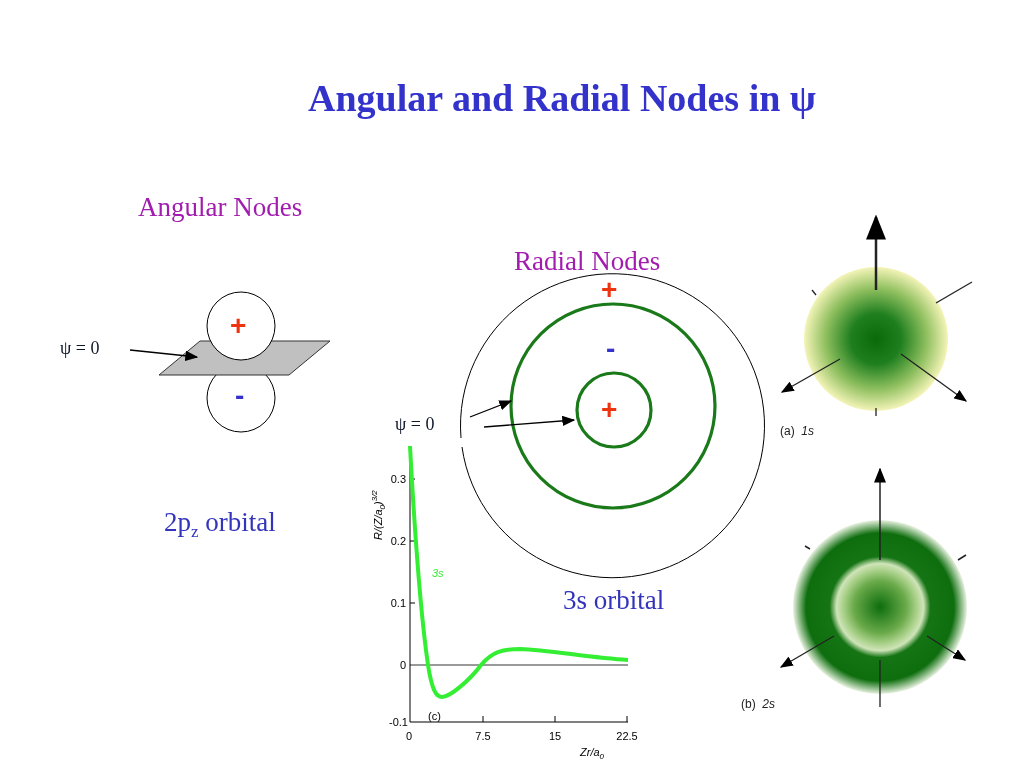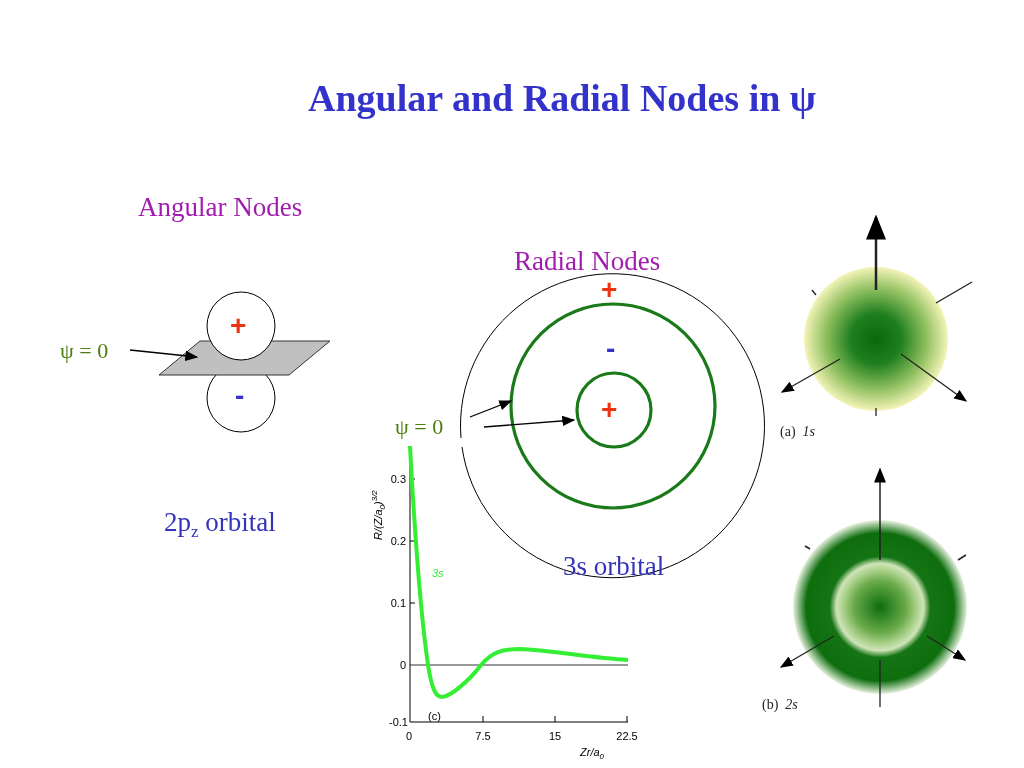--- a/index.html
+++ b/index.html
@@ -9,7 +9,7 @@
   .section-label { font-size: 27px; color: #a21caf; white-space: nowrap; }
   .orbital-label { font-size: 27px; color: #3333bb; white-space: nowrap; }
   .orbital-label sub { font-size: 17px; }
-  .psi-label { font-size: 22px; color: #4d7c0f; white-space: nowrap; }
+  .psi-label { font-size: 18px; color: #0f172a; white-space: nowrap; }
   .sign { font-family: "Liberation Sans", sans-serif; font-weight: bold; font-size: 28px; }
   .plus { color: #ee3311; }
   .minus { color: #3333cc; }

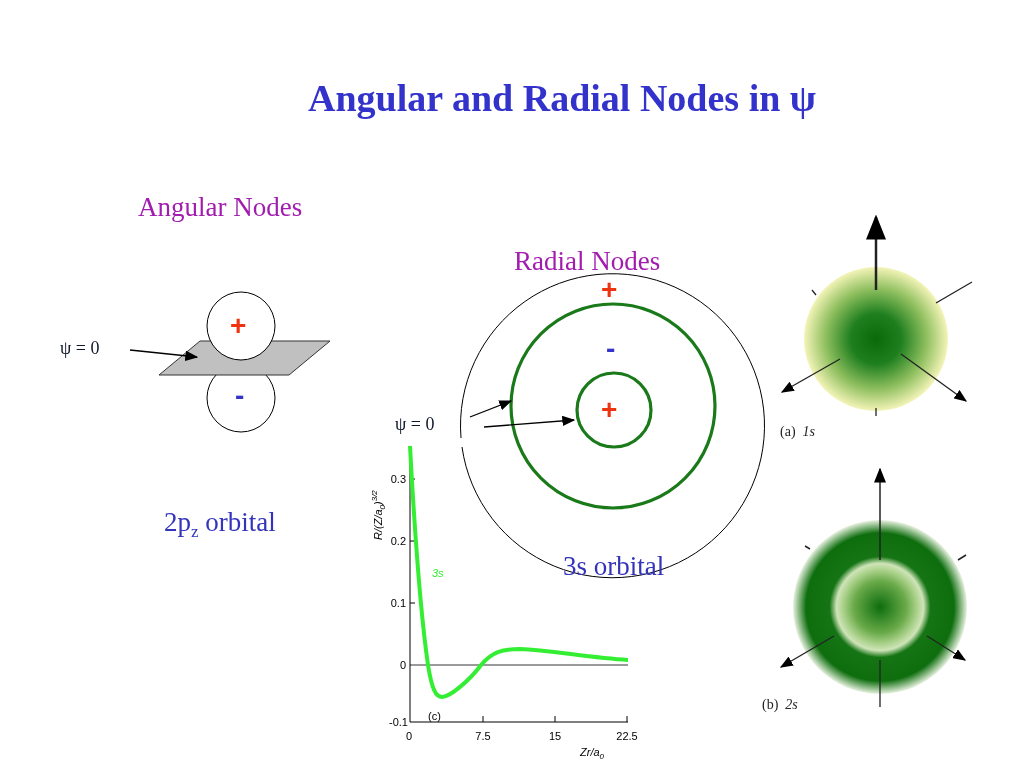--- a/index.html
+++ b/index.html
@@ -15,7 +15,7 @@
   .minus { color: #3333cc; }
   svg { position: absolute; left: 0; top: 0; }
   .plot-text { font-family: "Liberation Sans", sans-serif; font-size: 11px; fill: #000; }
-  .fig-caption { font-family: Liberation Serif, serif; font-size: 14px; color: #222; white-space: nowrap; }
+  .fig-caption { font-family: Liberation Sans, sans-serif; font-size: 12px; color: #222; white-space: nowrap; }
 </style>
 </head>
 <body>

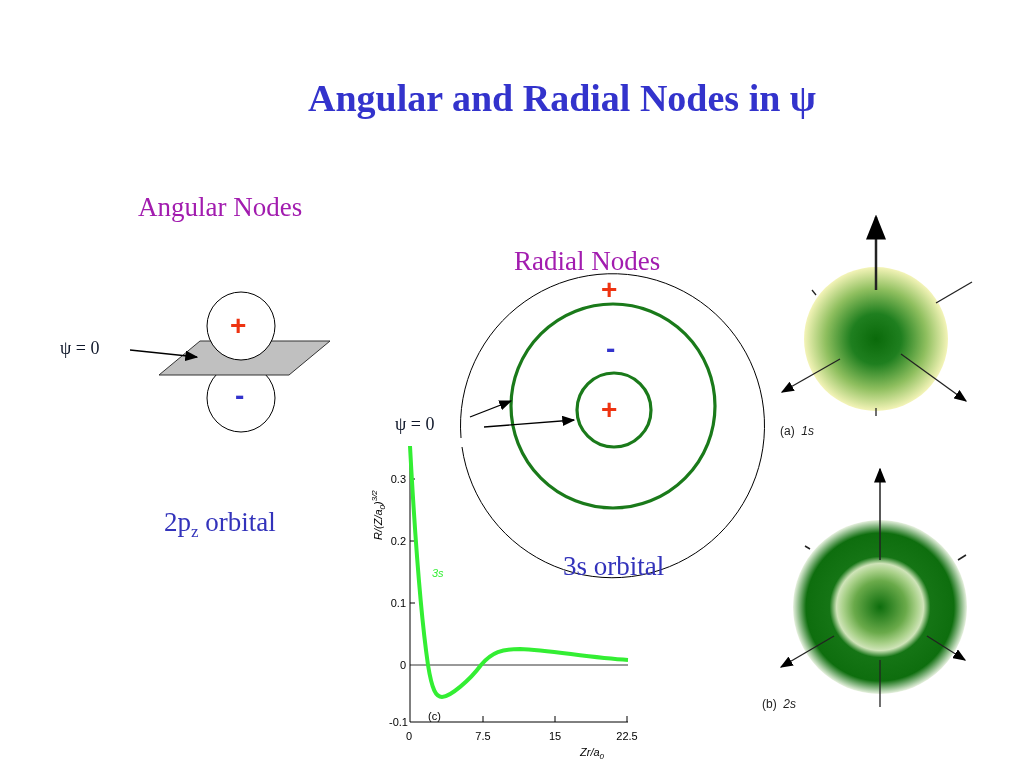--- a/index.html
+++ b/index.html
@@ -128,7 +128,7 @@
 
 <div class="abs psi-label" style="left:395px; top:414px;">ψ = 0</div>
 
-<div class="abs orbital-label" style="left:563px; top:551px;">3s orbital</div>
+<div class="abs orbital-label" style="left:563px; top:585px;">3s orbital</div>
 
 <div class="abs fig-caption" style="left:780px; top:424px;"><span>(a)</span>&nbsp; <i>1s</i></div>
 <div class="abs fig-caption" style="left:762px; top:697px;"><span>(b)</span>&nbsp; <i>2s</i></div>

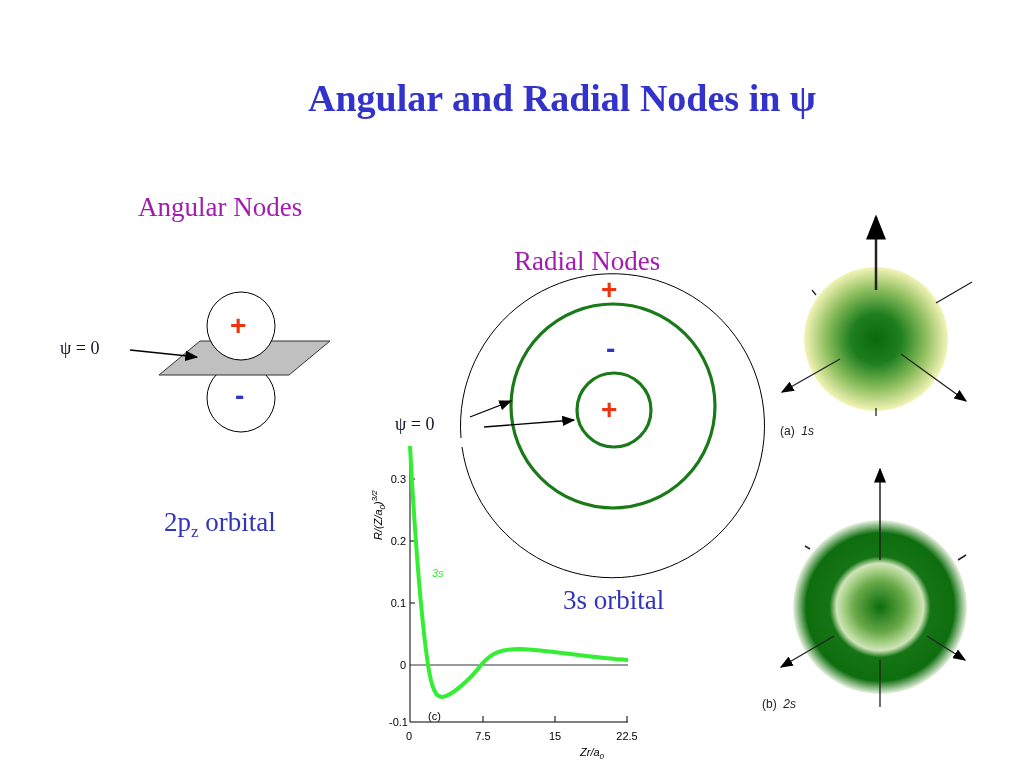--- a/index.html
+++ b/index.html
@@ -131,6 +131,6 @@
 <div class="abs orbital-label" style="left:563px; top:585px;">3s orbital</div>
 
 <div class="abs fig-caption" style="left:780px; top:424px;"><span>(a)</span>&nbsp; <i>1s</i></div>
-<div class="abs fig-caption" style="left:762px; top:697px;"><span>(b)</span>&nbsp; <i>2s</i></div>
+<div class="abs fig-caption" style="left:741px; top:697px;"><span>(b)</span>&nbsp; <i>2s</i></div>
 
 </body></html>

